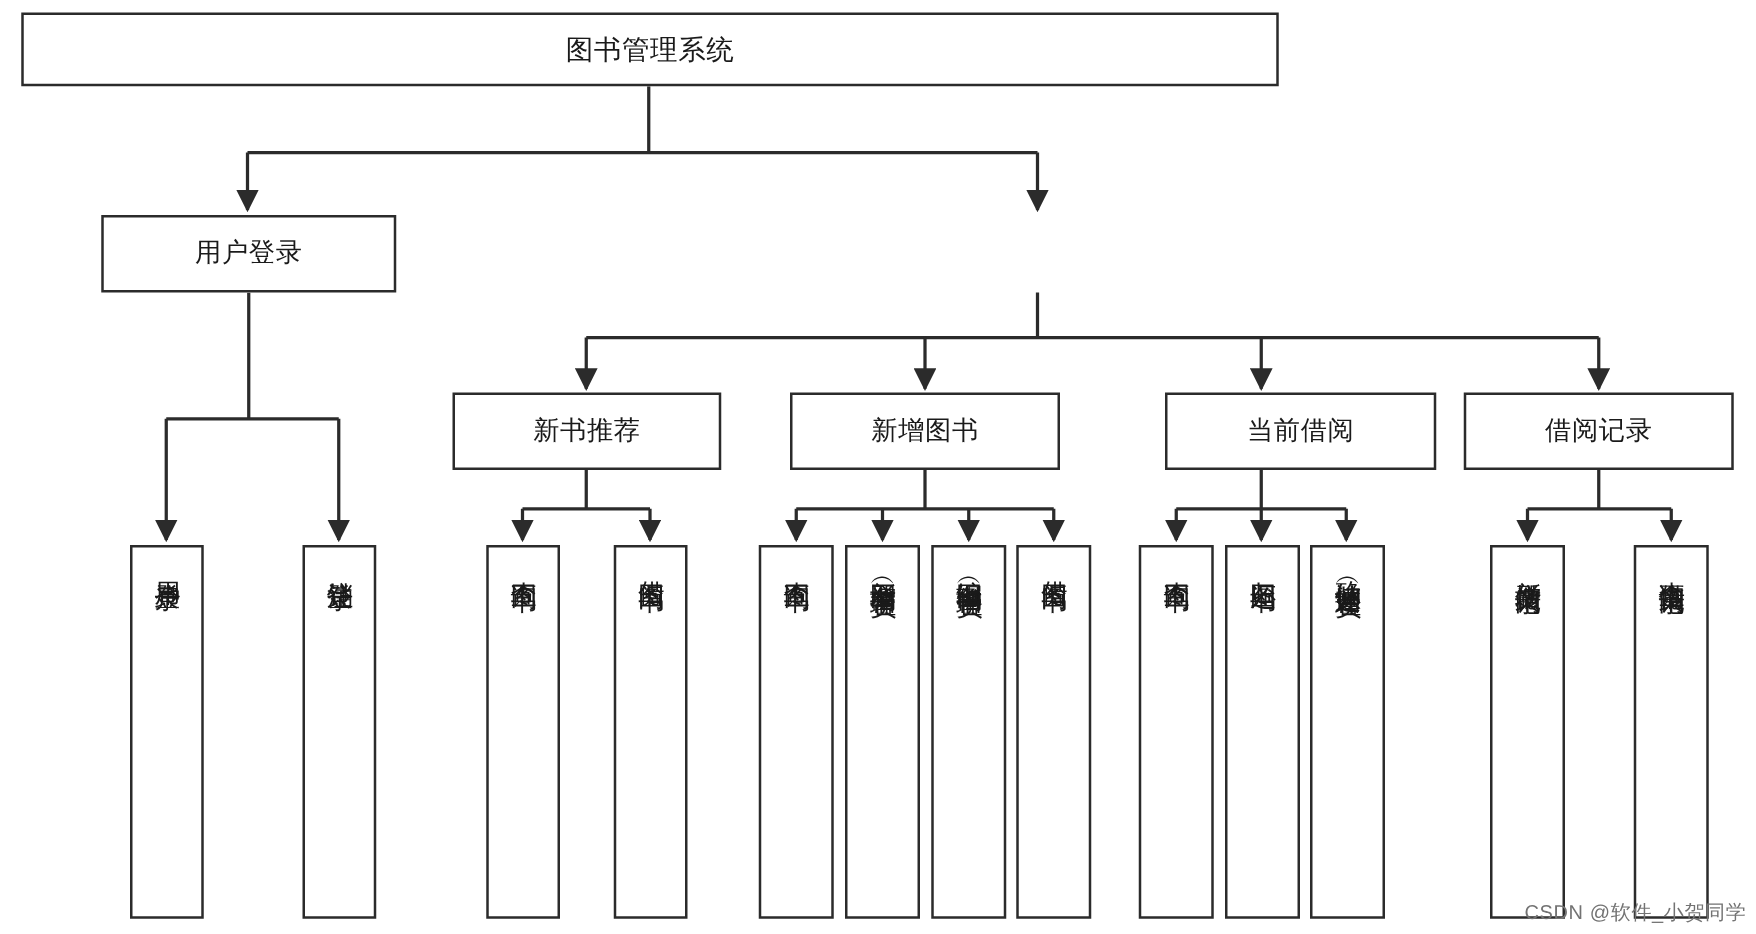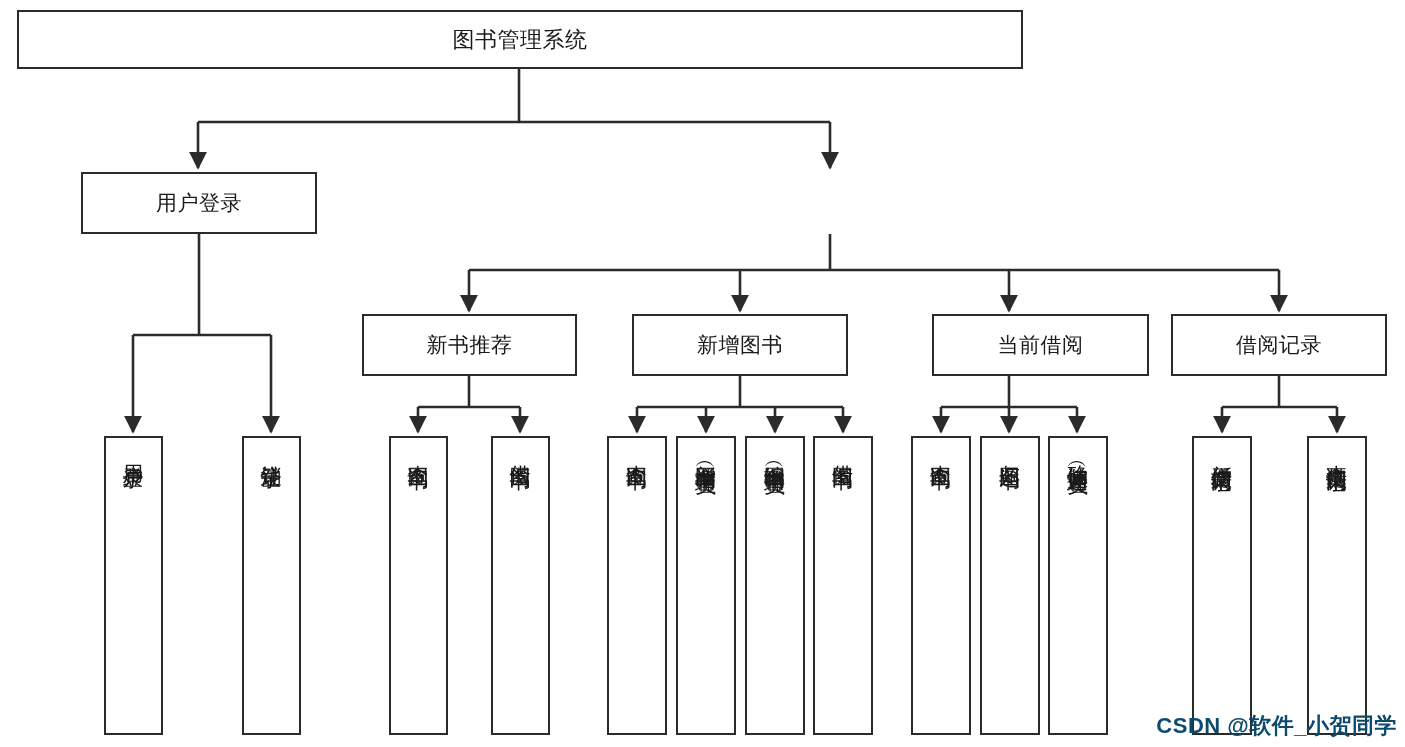--- a/index.html
+++ b/index.html
@@ -62,11 +62,10 @@
     position: absolute;
     right: 8px;
     bottom: 6px;
-    font-size: 22px;
-    color: #0c4a6e;
+    font-size: 16px;
+    color: #737373;
     letter-spacing: 0.5px;
     white-space: nowrap;
-    font-weight: bold;
   }
 </style>
 </head>

